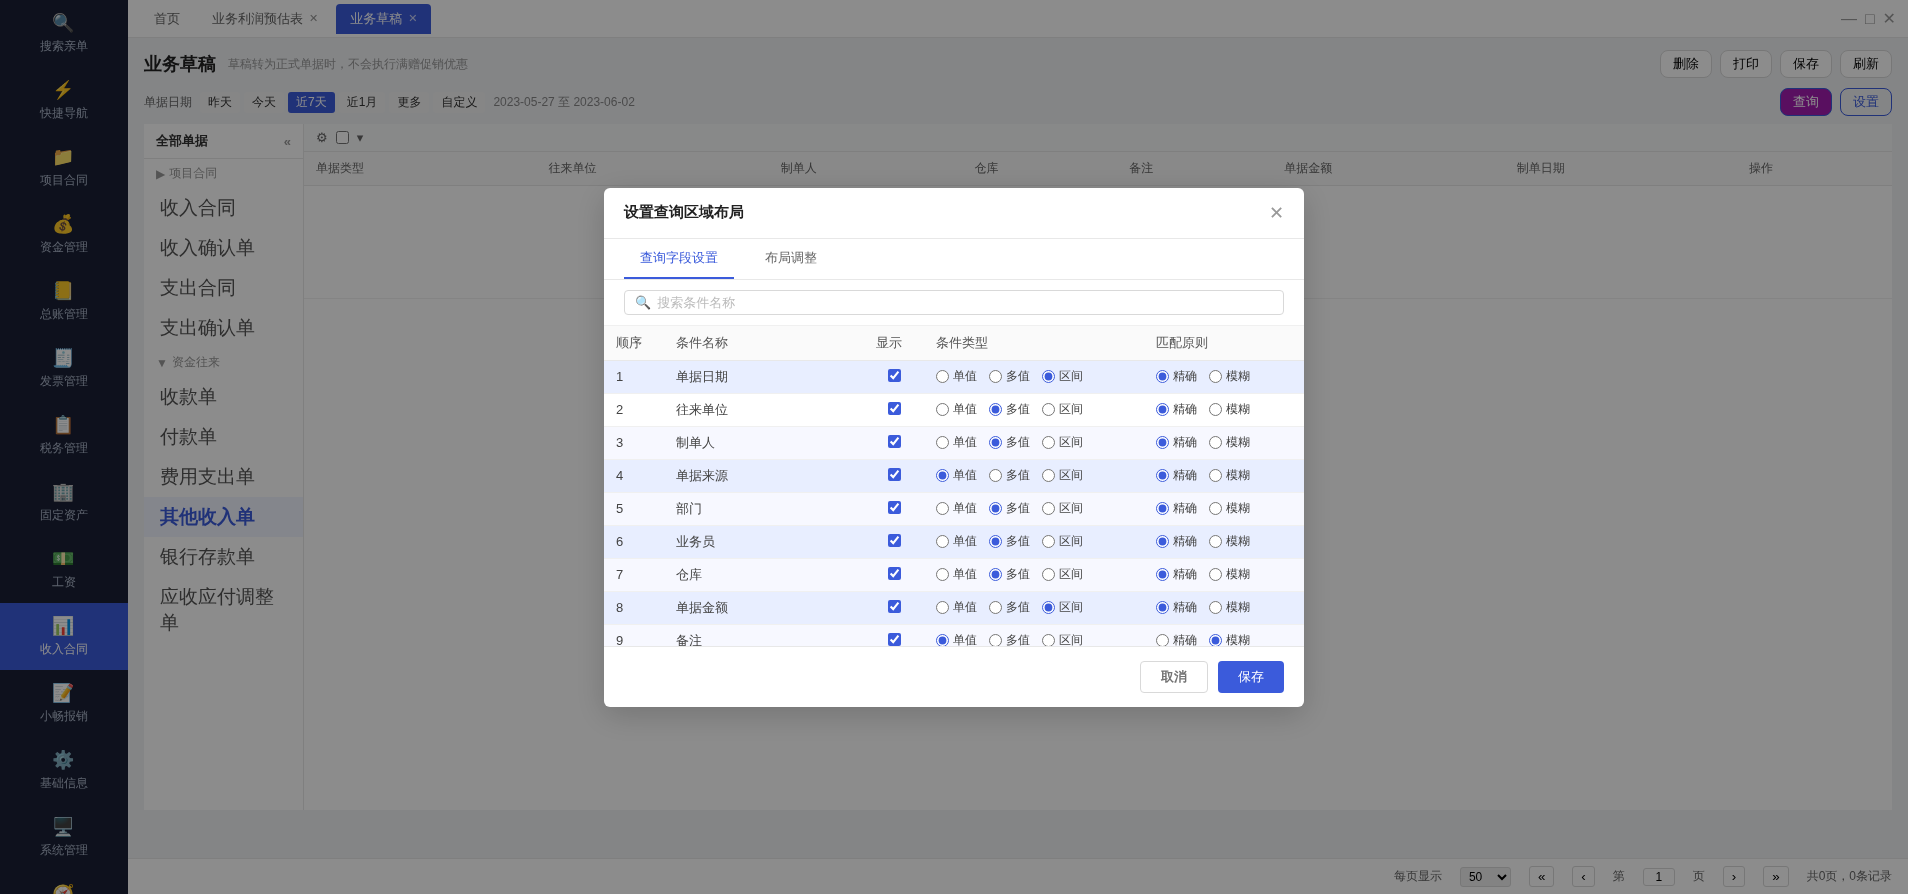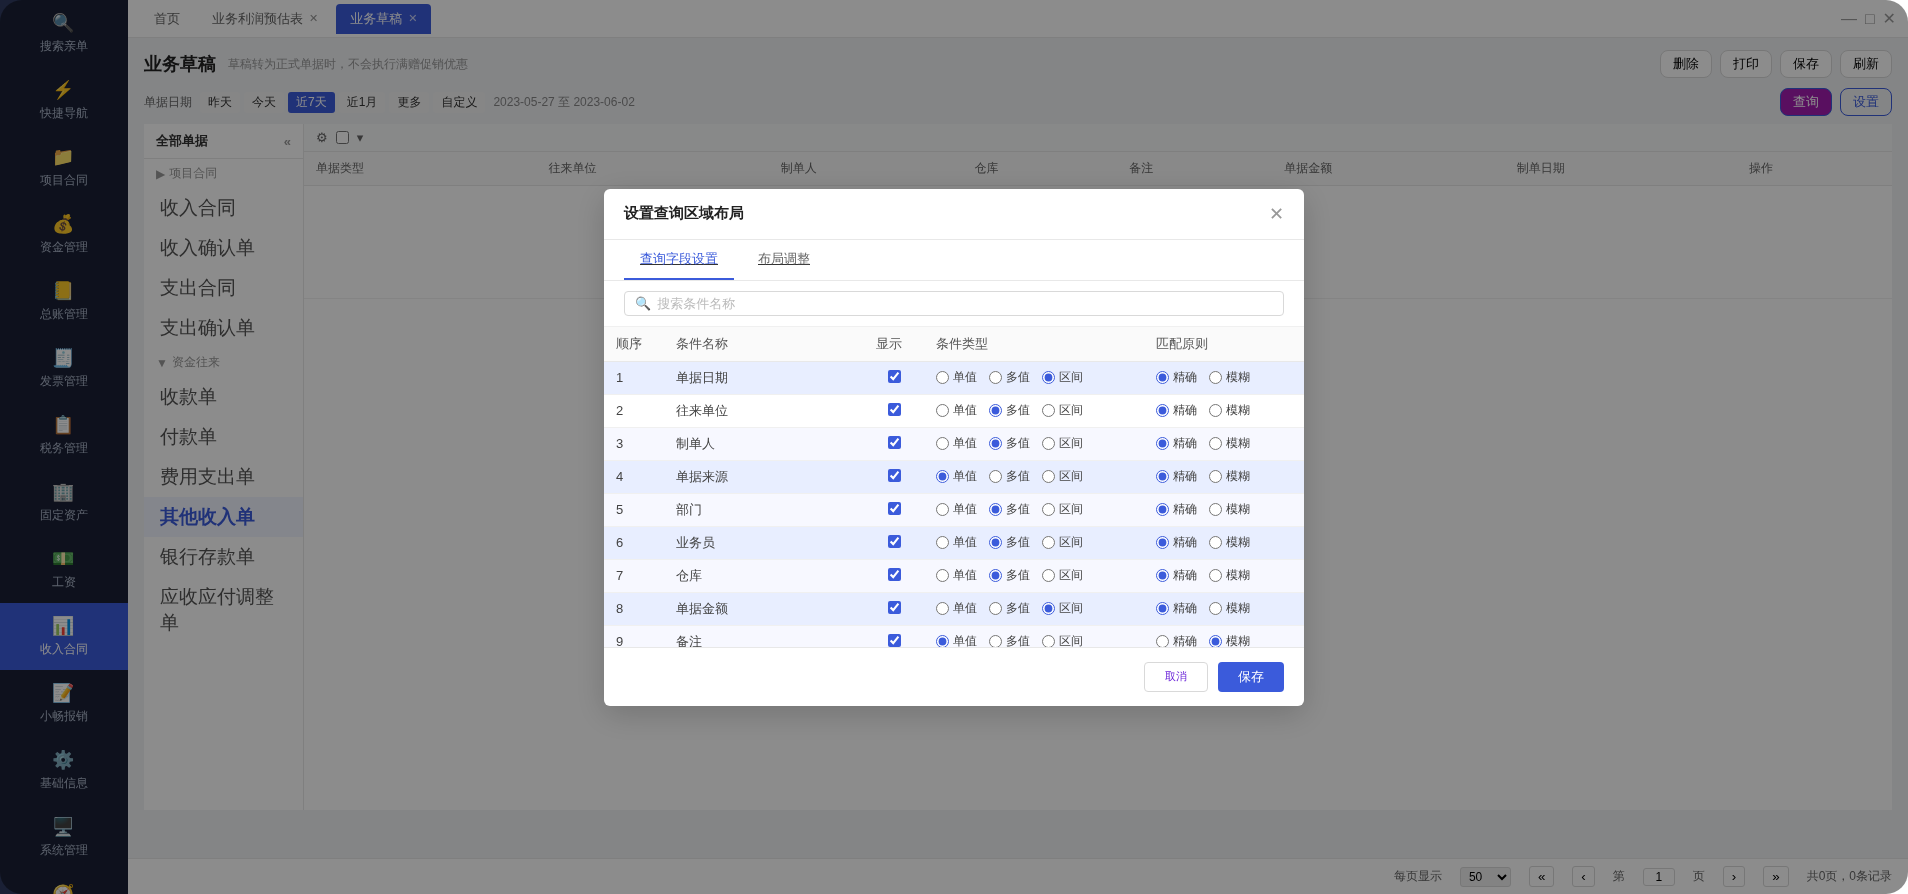--- a/index.html
+++ b/index.html
@@ -65,7 +65,7 @@
     .page-btn { padding: 2px 8px; border: 1px solid #d9d9d9; border-radius: 3px; cursor: pointer; background: #fff; }
 
     
-    .overlay { position: fixed; top: 0; left: 0; right: 0; bottom: 0; background: rgba(0,0,0,0.45); z-index: 100; display: flex; align-items: center; justify-content: center; border-radius: 22px; }
+    .overlay { position: fixed; top: 0; left: 0; right: 0; bottom: 0; background: rgba(0,0,0,0.45); z-index: 100; display: flex; align-items: center; justify-content: center; }
 
     
     .dialog { background: #fff; border-radius: 6px; width: 700px; box-shadow: 0 8px 32px rgba(0,0,0,0.18); display: flex; flex-direction: column; max-height: 560px; }

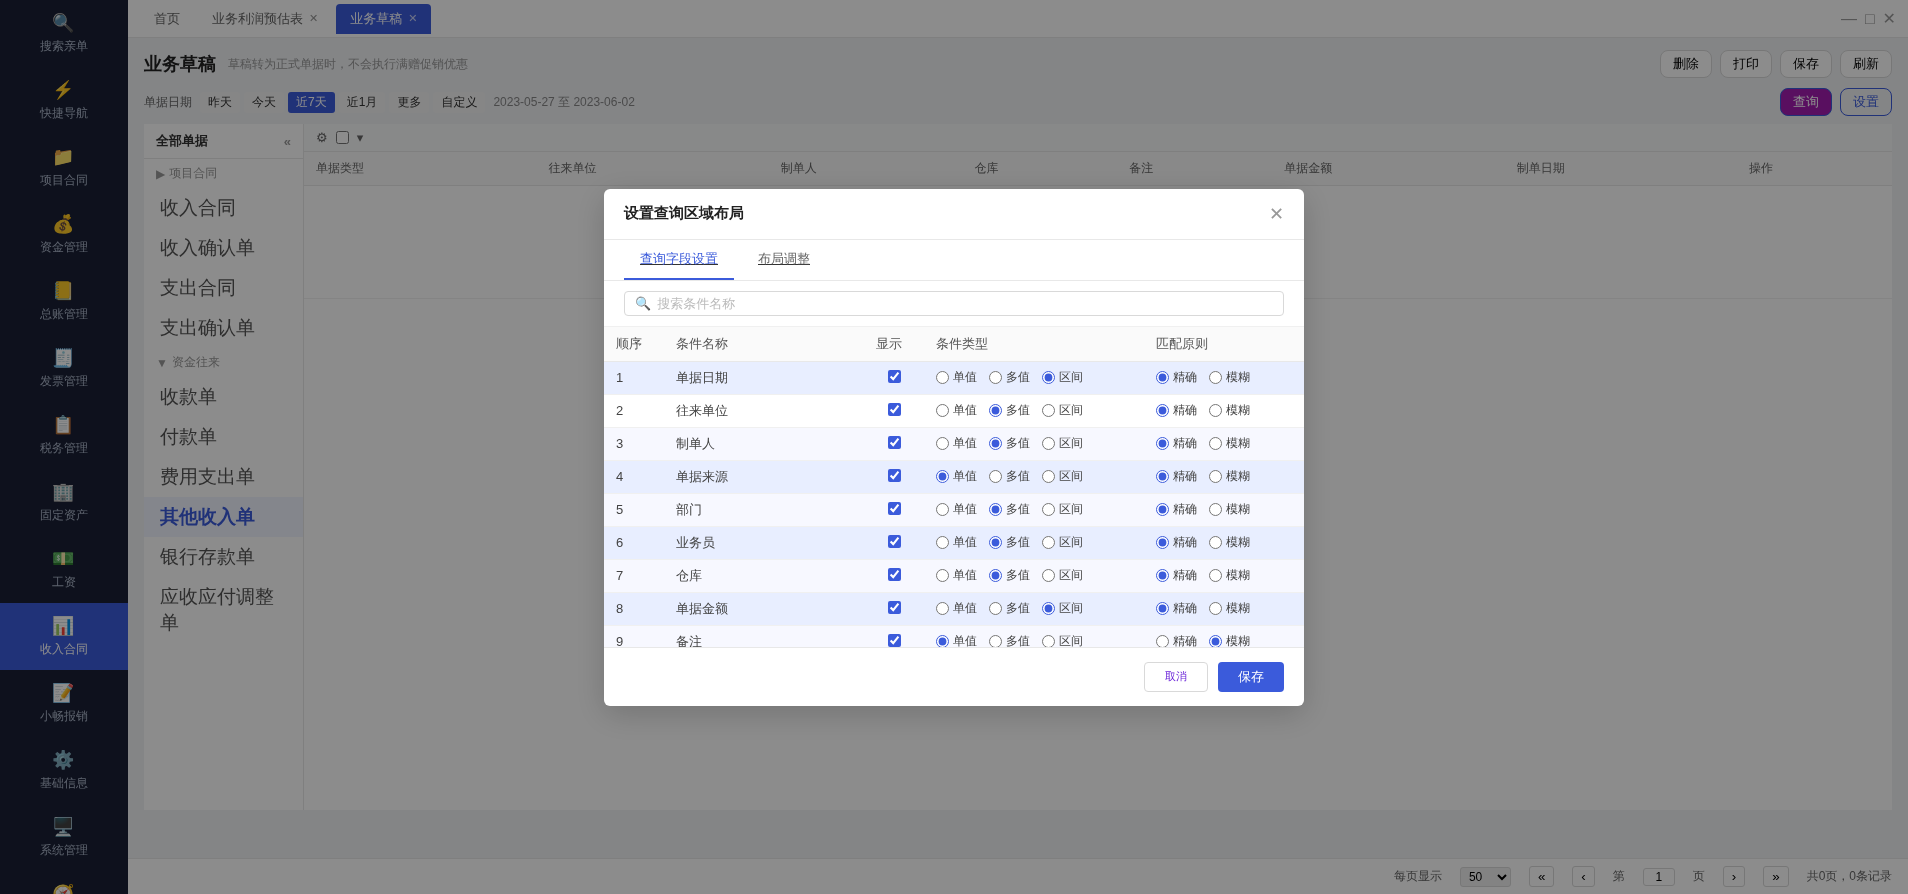--- a/index.html
+++ b/index.html
@@ -74,7 +74,7 @@
     .dialog-close { cursor: pointer; color: #999; font-size: 18px; }
 
     
-    .dialog-tabs { display: flex; gap: 8px; padding: 0 20px; border-bottom: 1px solid #e8e8e8; text-decoration: underline; }
+    .dialog-tabs { display: flex; gap: 15px; padding: 0 20px; border-bottom: 1px solid #e8e8e8; }
     .dialog-tab { padding: 10px 16px; cursor: pointer; font-size: 13px; color: #666; border-bottom: 2px solid transparent; }
     .dialog-tab.active { color: #3b5bdb; border-bottom-color: #3b5bdb; }
 

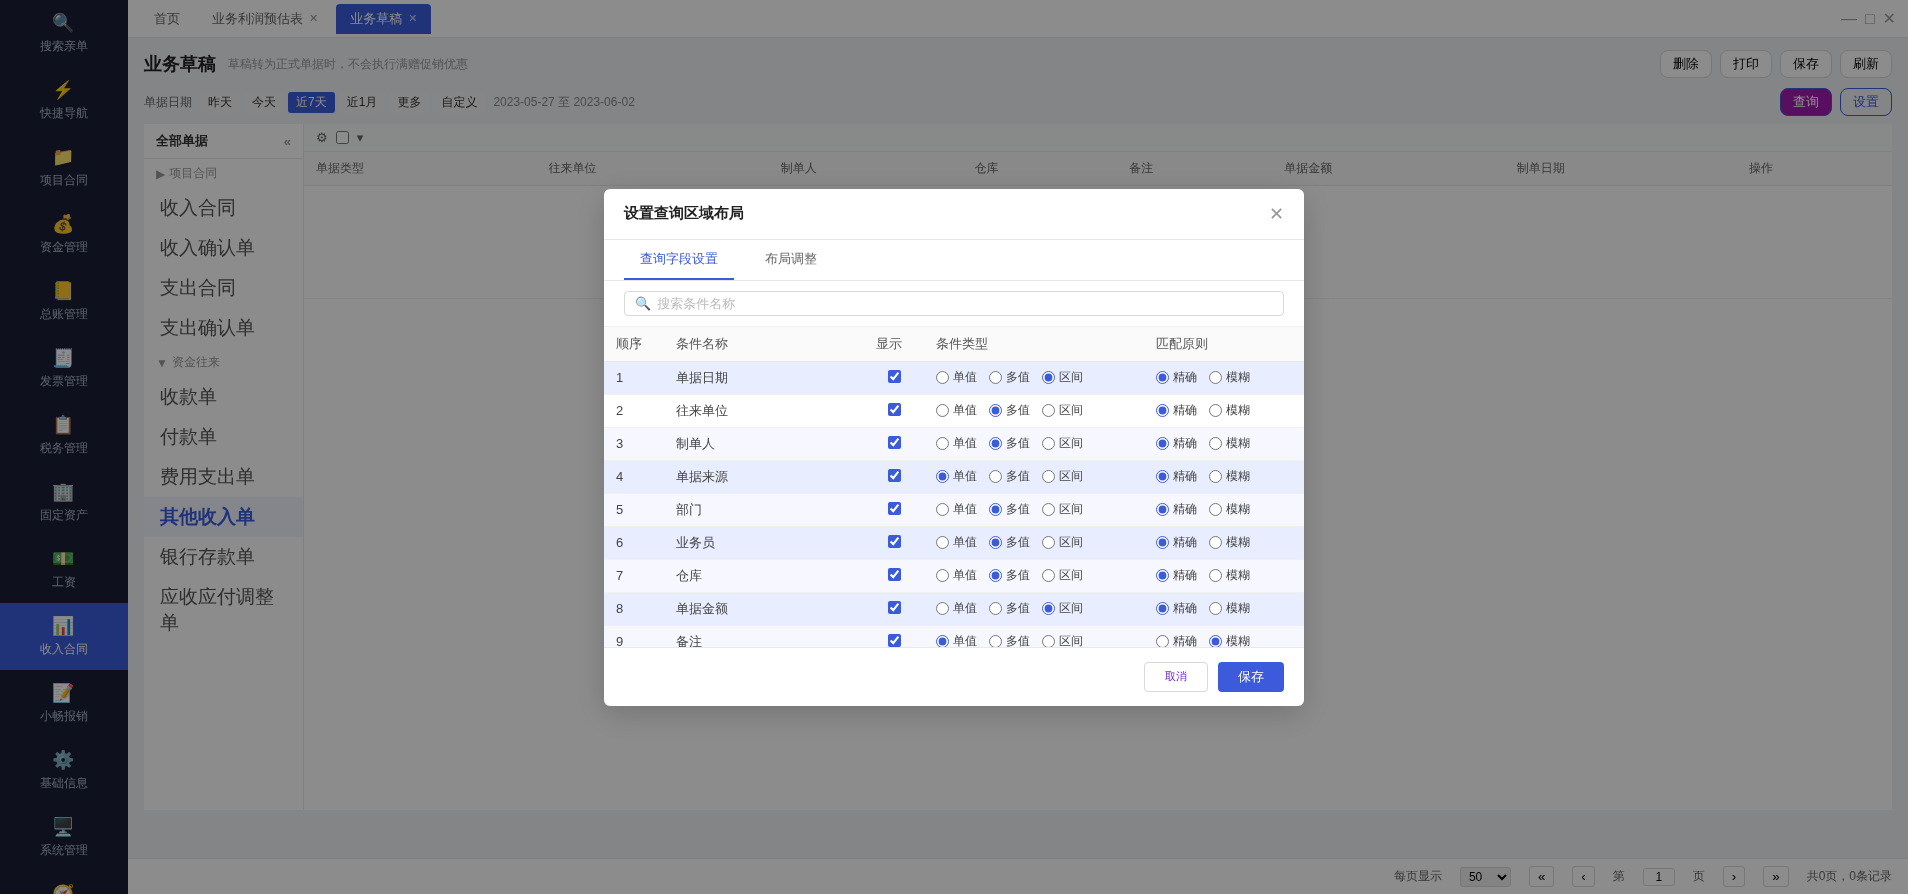--- a/index.html
+++ b/index.html
@@ -103,7 +103,7 @@
 
     
     .dialog-footer { padding: 14px 20px; display: flex; justify-content: flex-end; gap: 10px; border-top: 1px solid #e8e8e8; }
-    .dialog-footer .btn-cancel { padding: 6px 20px; border-radius: 4px; border: 1px solid #d9d9d9; background: #fff; cursor: pointer; font-size: 11px; color: #6d28d9; }
+    .dialog-footer .btn-cancel { padding: 6px 20px; border-radius: 4px; border: 1px solid #d9d9d9; background: #fff; cursor: pointer; font-size: 13px; color: #737373; font-weight: bold; }
     .dialog-footer .btn-save { padding: 6px 20px; border-radius: 4px; border: none; background: #3b5bdb; color: #fff; cursor: pointer; font-size: 13px; }
 
     

